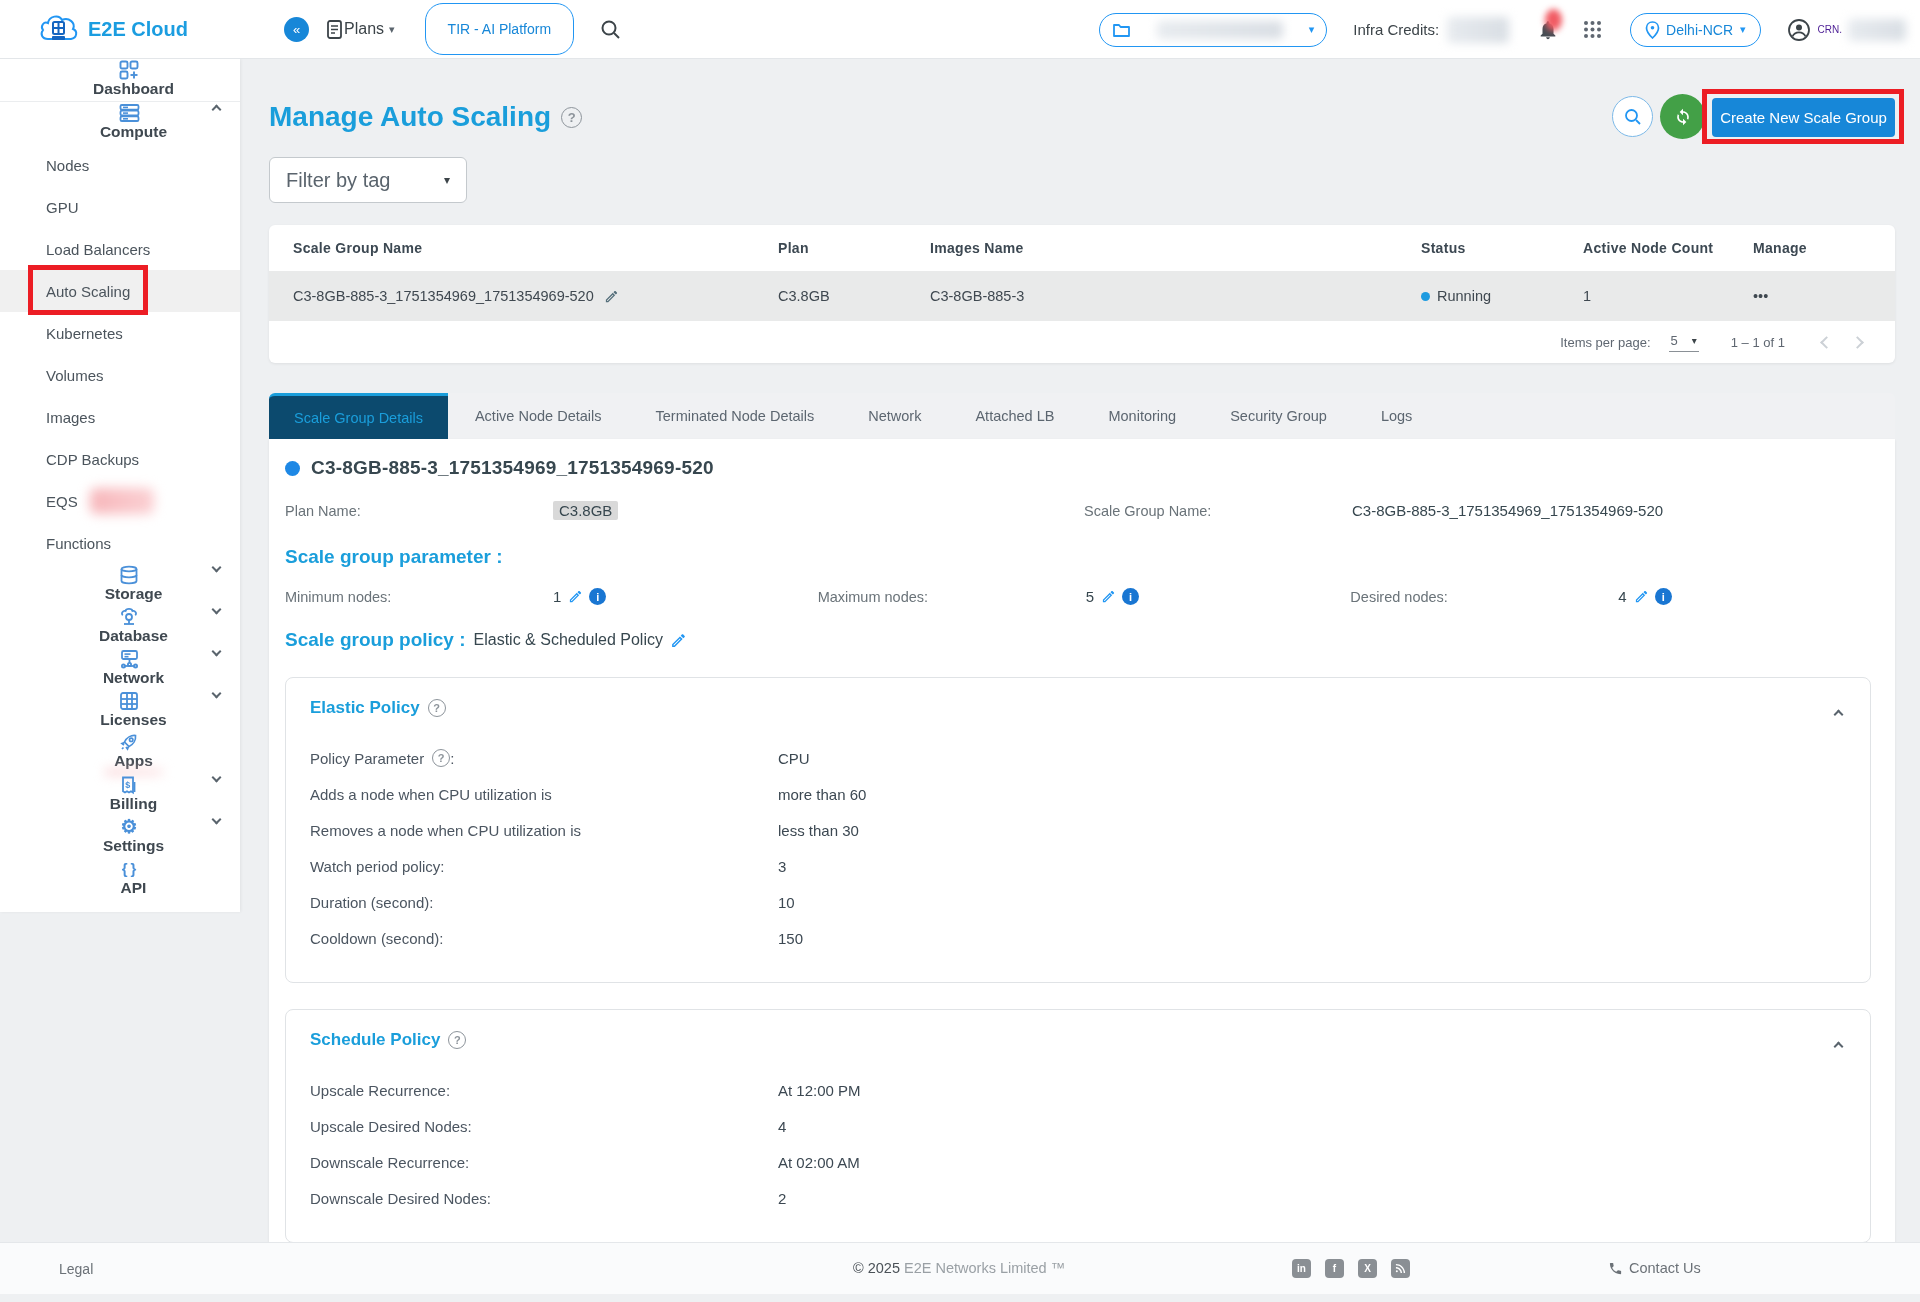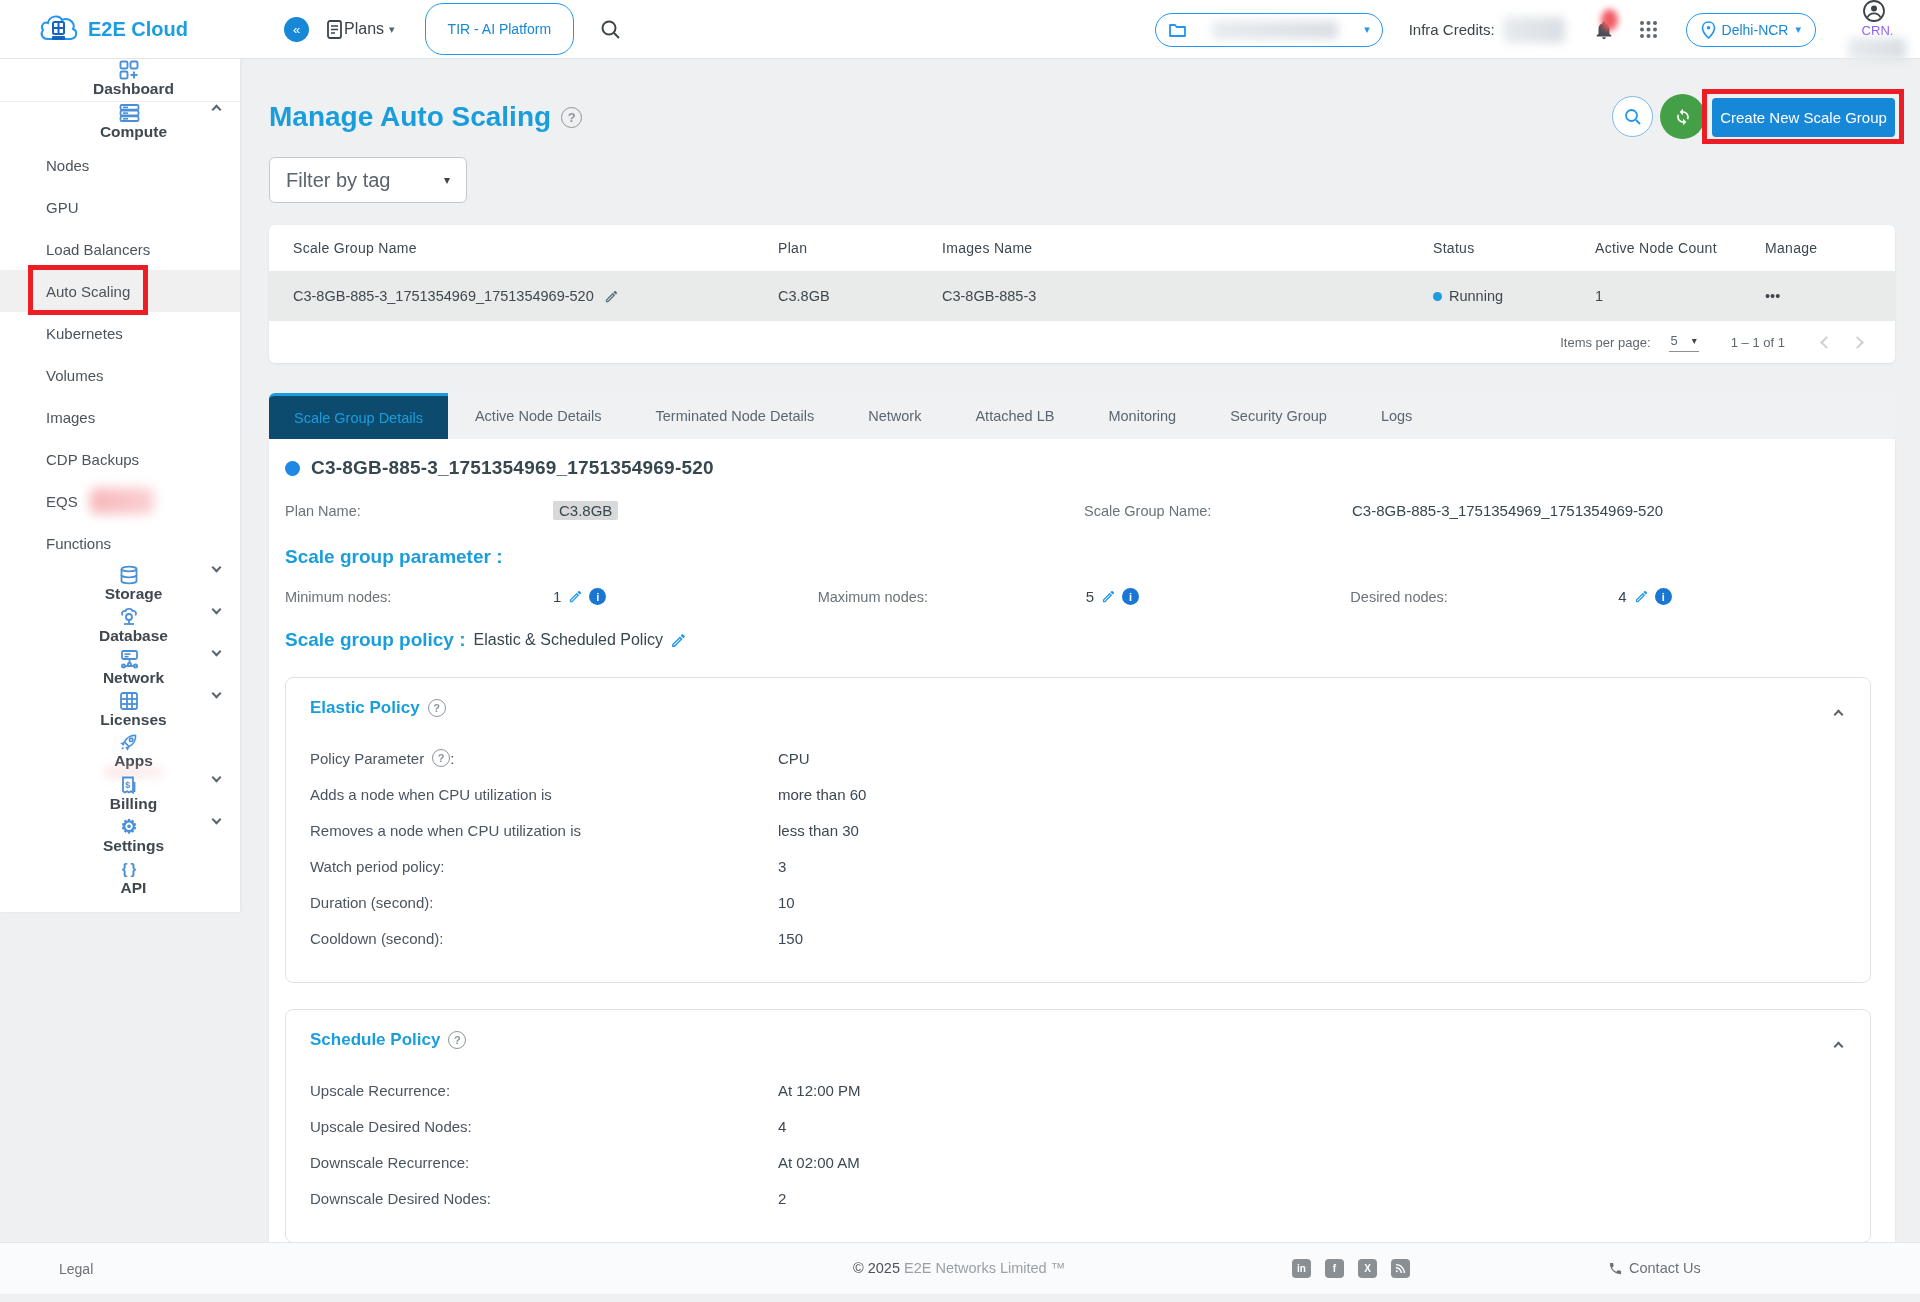--- a/index.html
+++ b/index.html
@@ -33,7 +33,7 @@
   .region-pill { height:34px; padding:0 14px; margin-left:28px; color:#1787d8; font-size:14px; cursor:pointer; }
   .region-pill .car { color:#2196f3; font-size:11px; margin-left:7px; }
   .region-pill span.lbl { margin-left:6px; }
-  .crn { display:flex; align-items:center; margin-left:26px; margin-right:14px; font-size:13px; color:#8b5cf6;flex-direction:column; }
+  .crn { display:flex; align-items:center; margin-left:26px; margin-right:14px; font-size:10px; color:#4c1d95; }
   .crn .lbl { margin-left:7px; }
   .crn-val { width:58px; height:22px; margin-left:6px; }
 

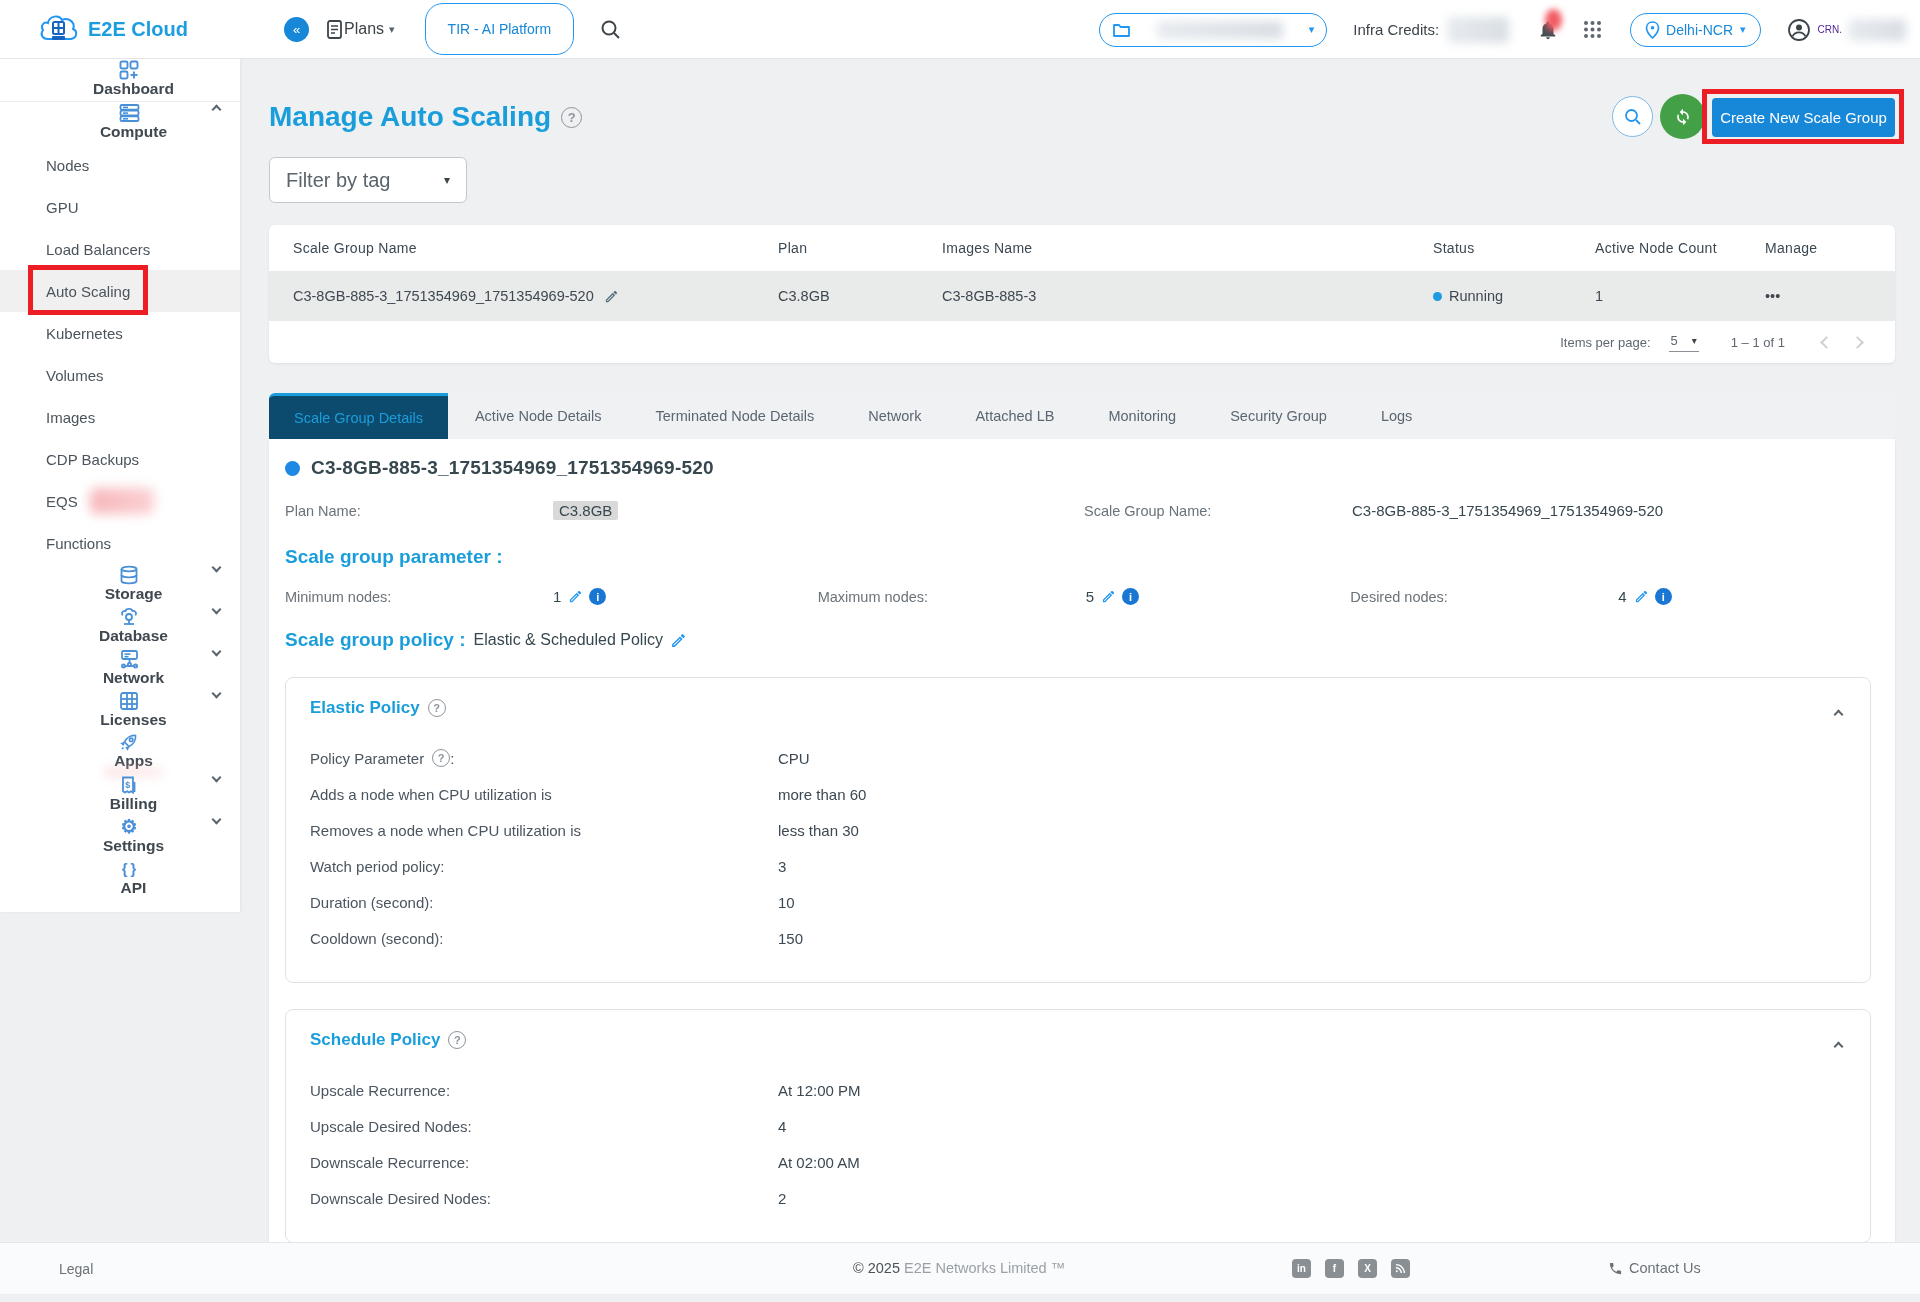--- a/index.html
+++ b/index.html
@@ -82,7 +82,7 @@
   
   .table-card { margin-top:22px; background:#fff; border-radius:6px; box-shadow:0 1px 3px rgba(0,0,0,.07); overflow:hidden; }
   .t-row { display:flex; align-items:center; }
-  .t-head { height:46px; font-size:14px; font-weight:normal; color:#3c4852; letter-spacing:.3px; }
+  .t-head { height:46px; font-size:14px; font-weight:bold; color:#3c4852; letter-spacing:.3px; }
   .t-data { height:50px; background:#e9eaea; font-size:14.5px; color:#3f4850; }
   .c-name { width:509px; padding-left:24px; display:flex; align-items:center; }
   .c-plan { width:152px; }

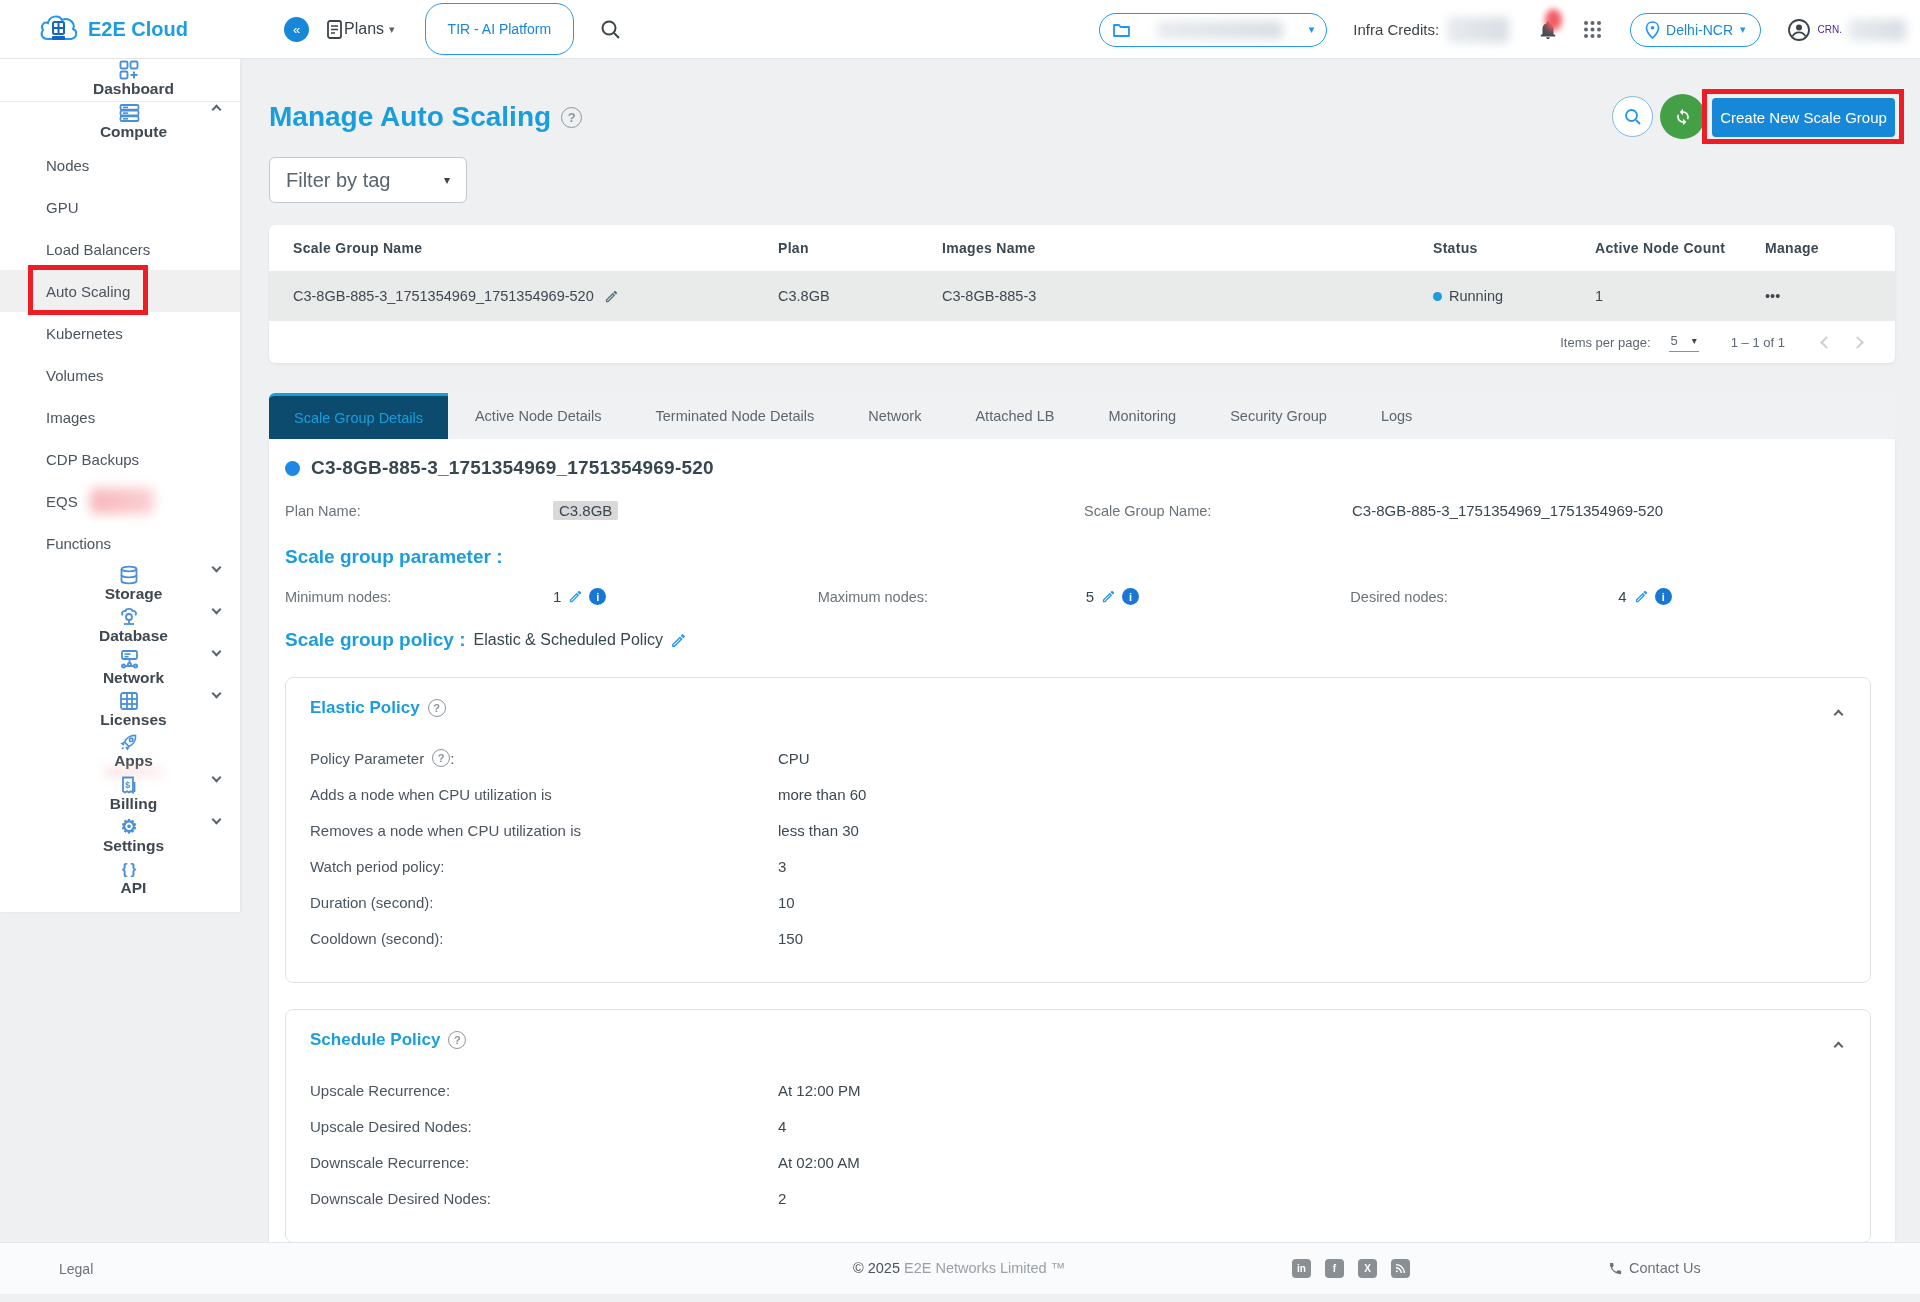--- a/index.html
+++ b/index.html
@@ -86,7 +86,7 @@
   .t-data { height:50px; background:#e9eaea; font-size:14.5px; color:#3f4850; }
   .c-name { width:509px; padding-left:24px; display:flex; align-items:center; }
   .c-plan { width:152px; }
-  .c-img  { width:491px;margin-left:12px; }
+  .c-img  { width:491px; }
   .c-status { width:162px; display:flex; align-items:center; }
   .c-nodes { width:170px; }
   .c-manage { width:118px; }

